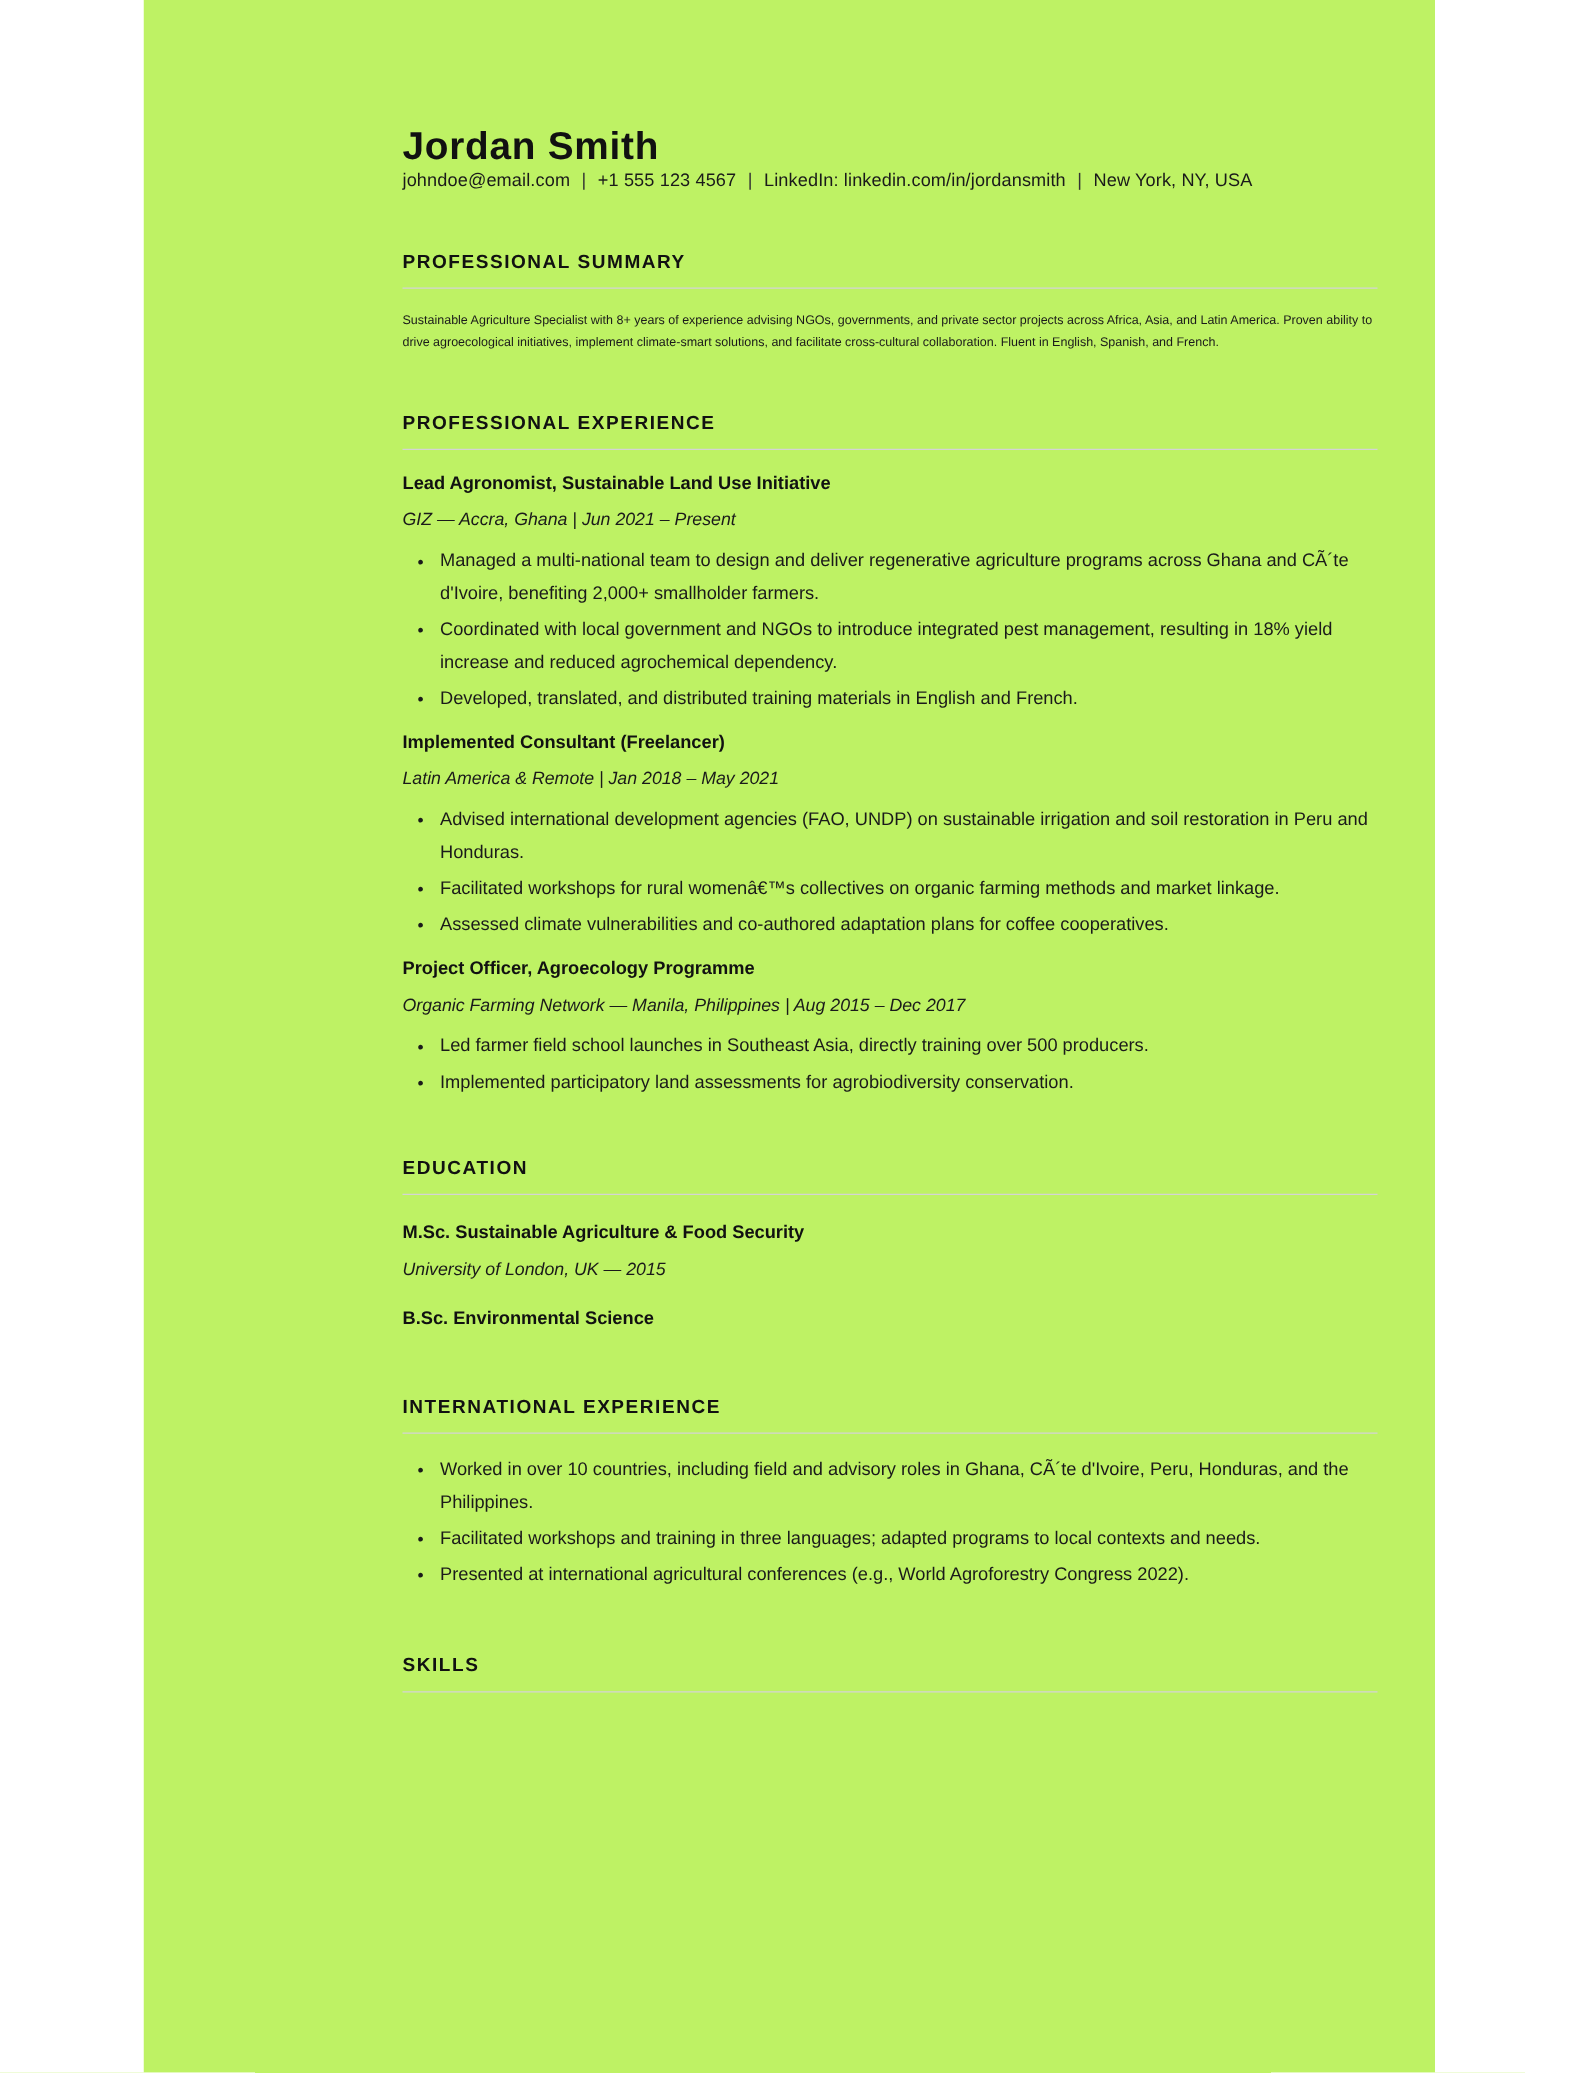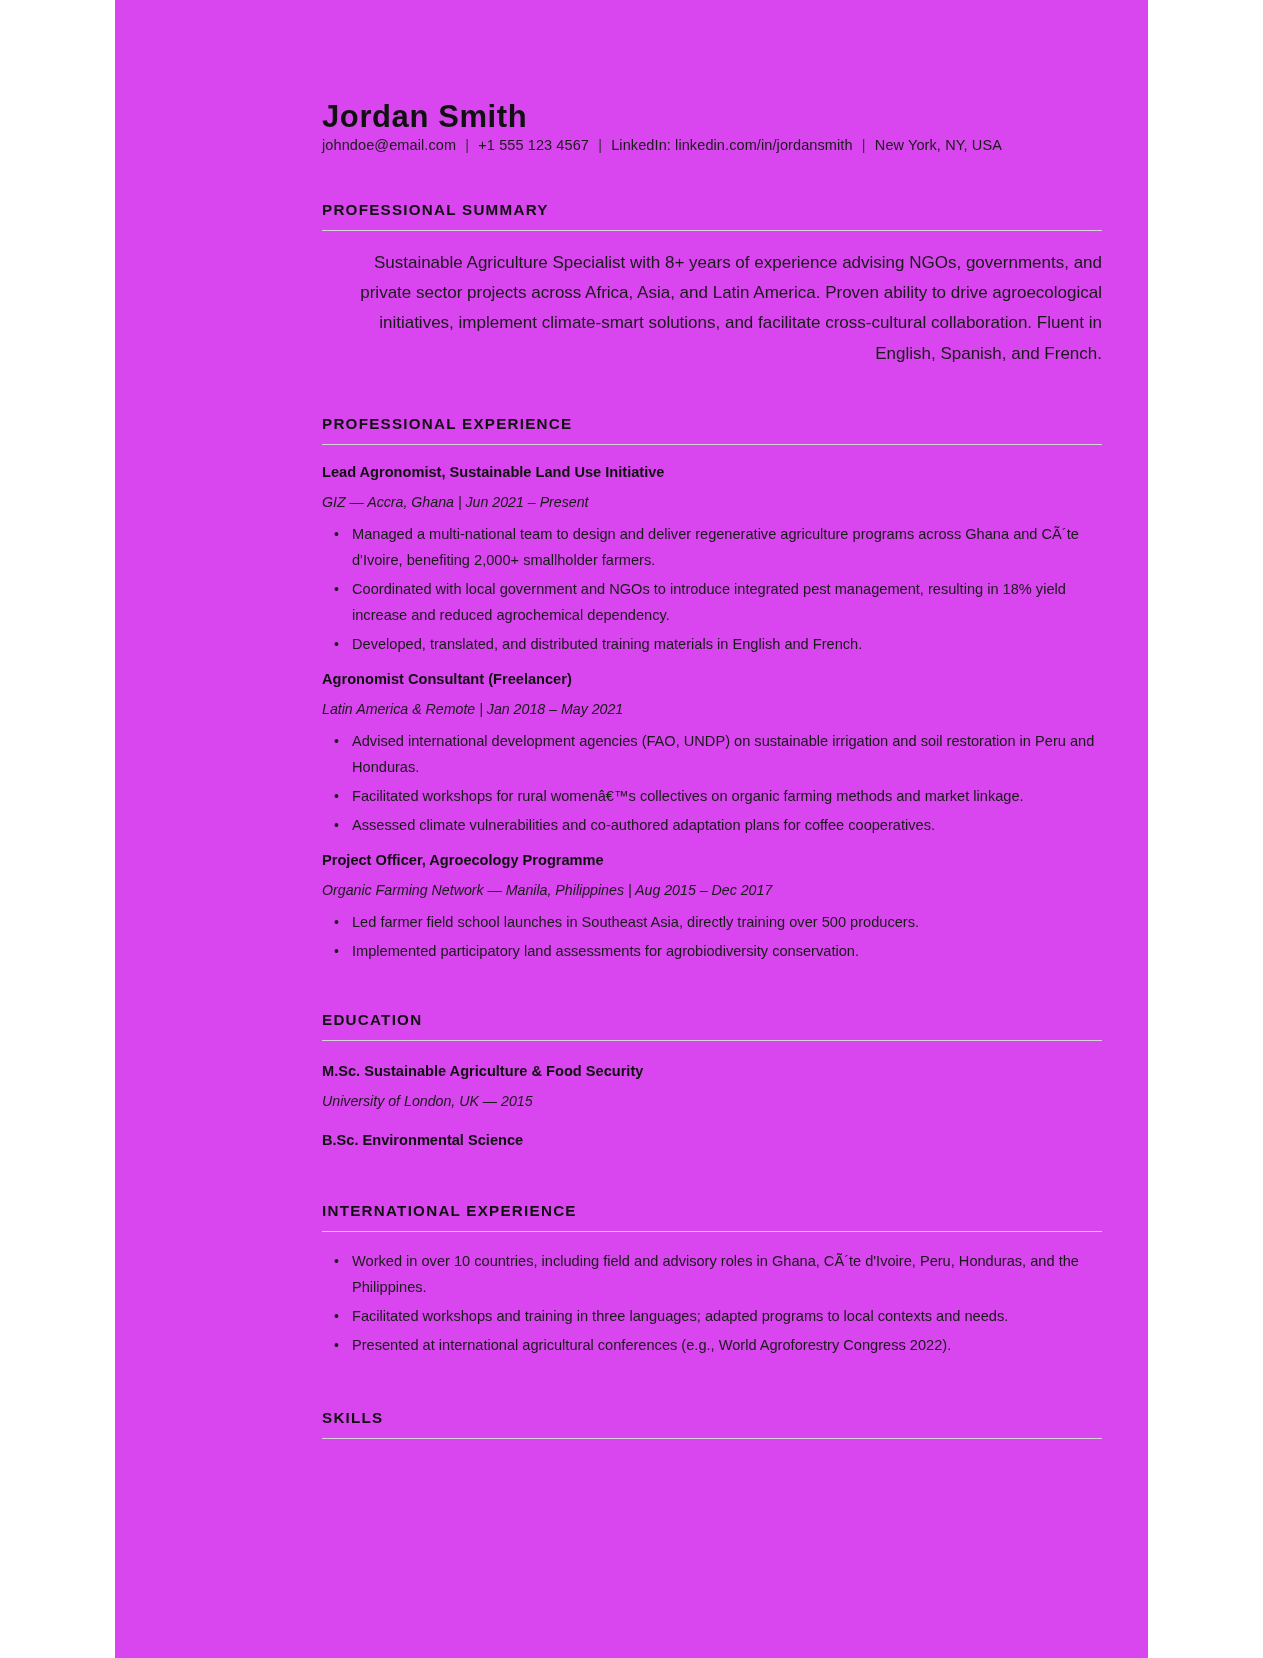--- a/index.html
+++ b/index.html
@@ -15,7 +15,7 @@
     width: 1033px;
     min-height: 1658px;
     margin: 0 auto;
-    background: #d946ef;
+    background: #bef264;
     box-sizing: border-box;
     position: relative;
   }

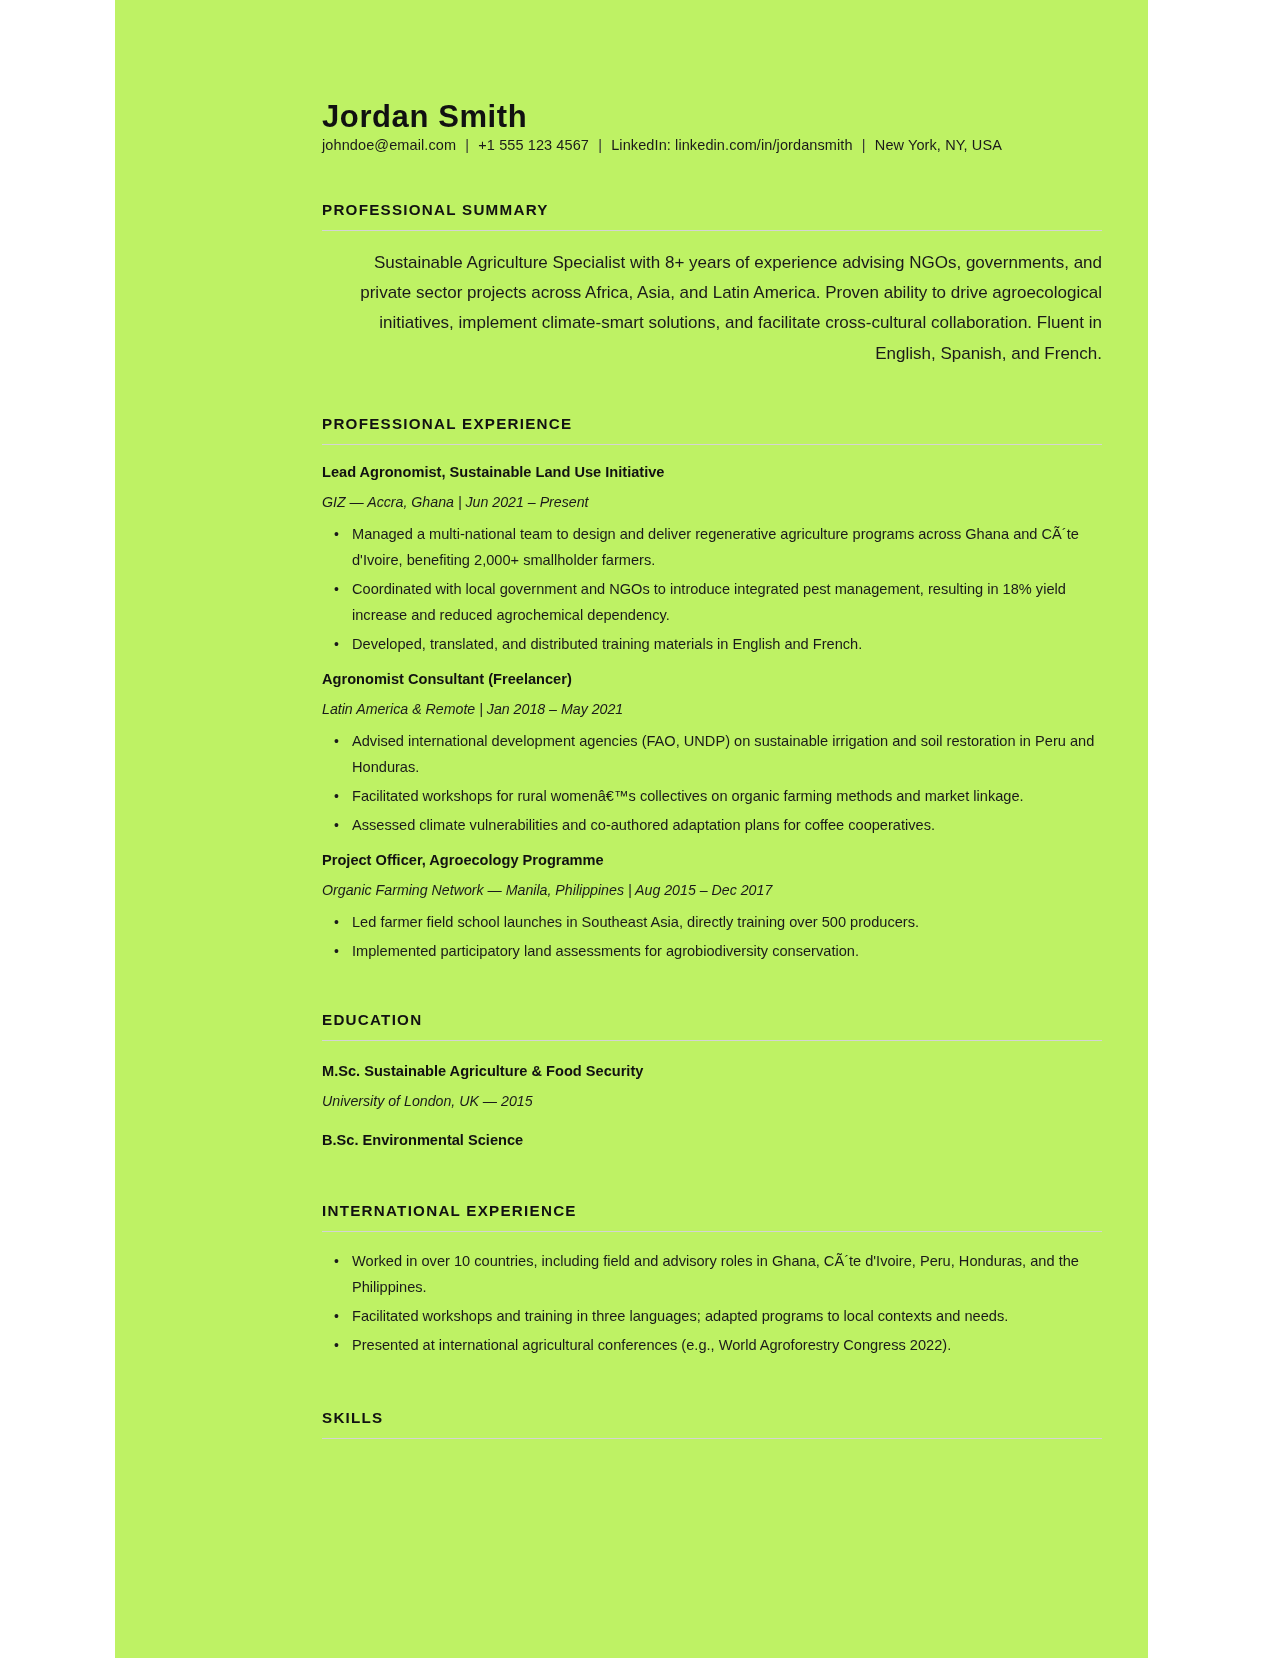--- a/index.html
+++ b/index.html
@@ -68,11 +68,11 @@
 
   
   .para {
-    font-size: 17px;
+    font-size: 10px;
     line-height: 1.78;
     color: #1a1a1a;
     margin: 17px 0 0 0;
-    text-align: right;
+    text-align: left;
   }
 
   

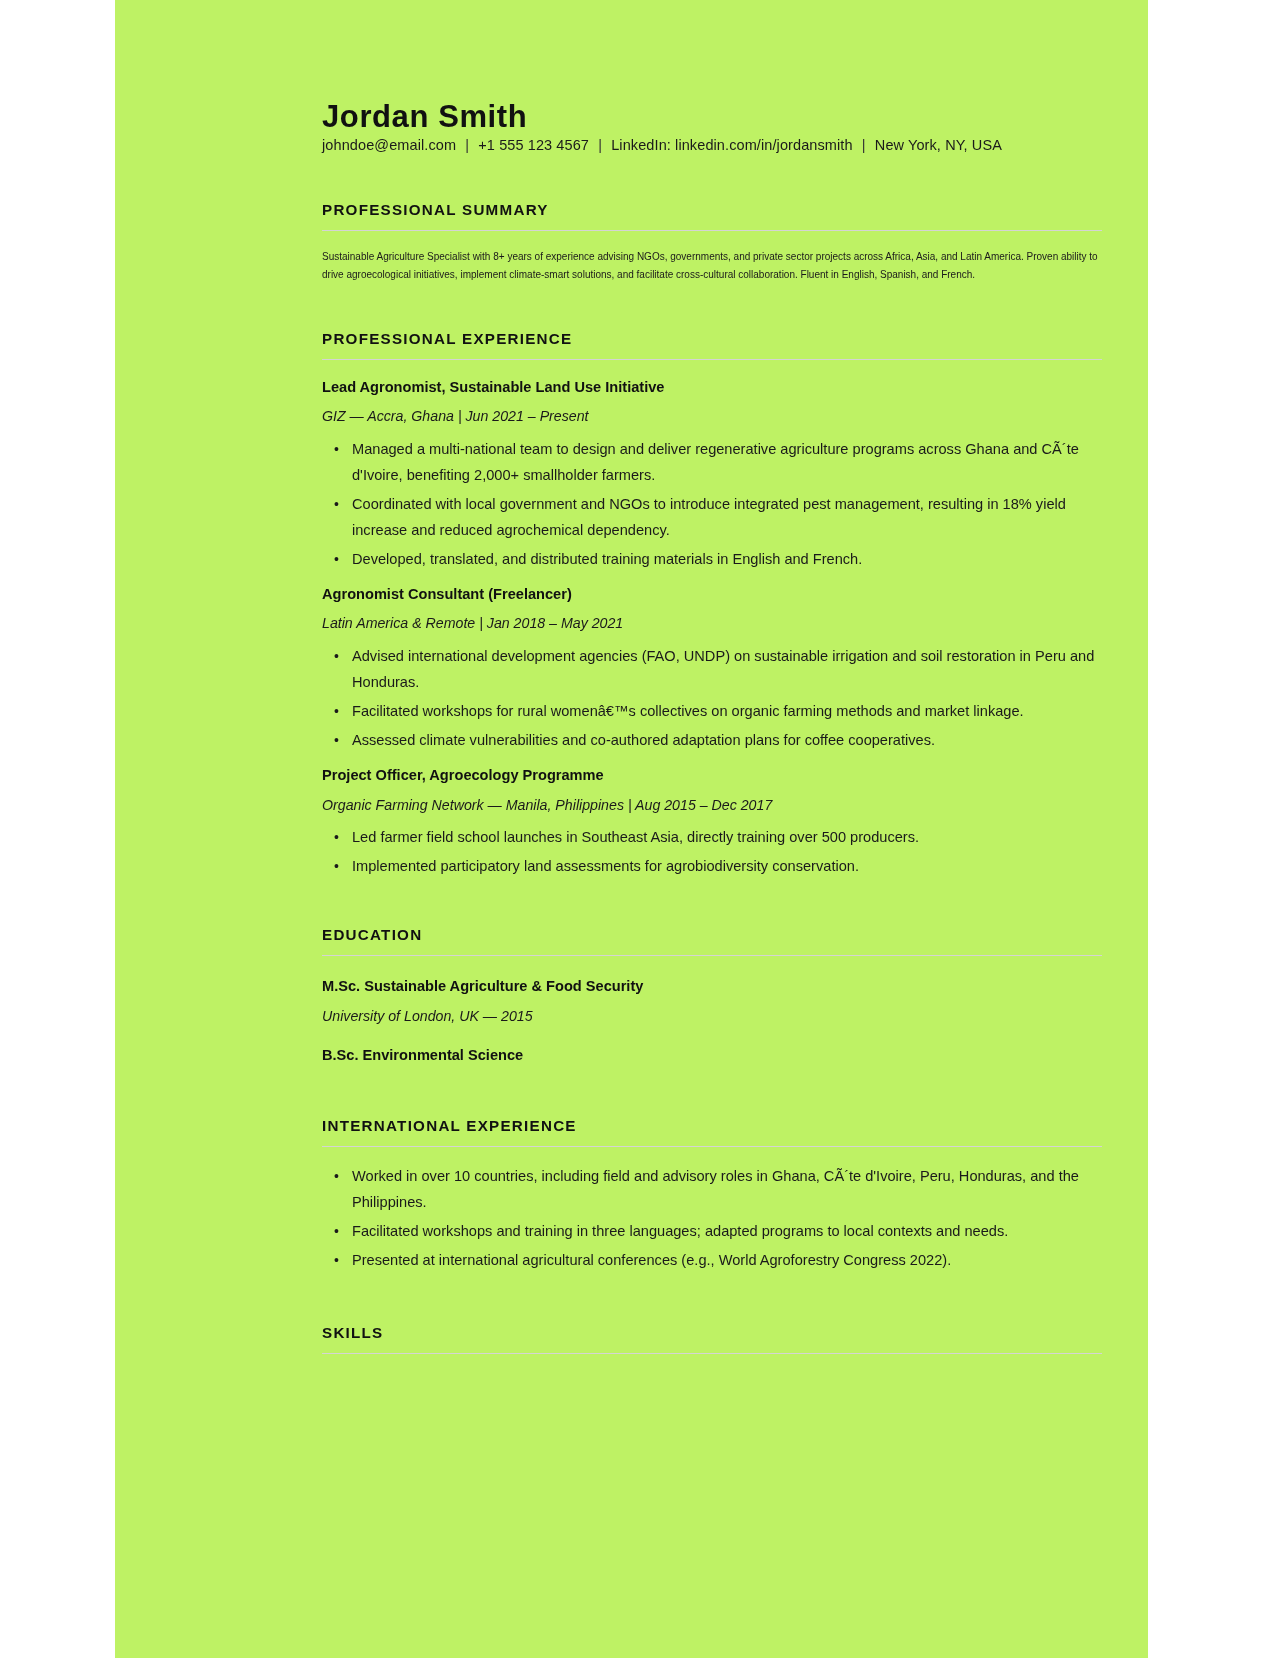--- a/index.html
+++ b/index.html
@@ -184,7 +184,7 @@
       </div>
 
       <div class="entry tight">
-        <div class="entry-title">Agronomist Consultant (Freelancer)</div>
+        <div class="entry-title">Implemented Consultant (Freelancer)</div>
         <div class="entry-meta">Latin America &amp; Remote | Jan 2018 – May 2021</div>
         <ul class="bullets">
           <li>Advised international development agencies (FAO, UNDP) on sustainable irrigation and soil restoration in Peru and Honduras.</li>

